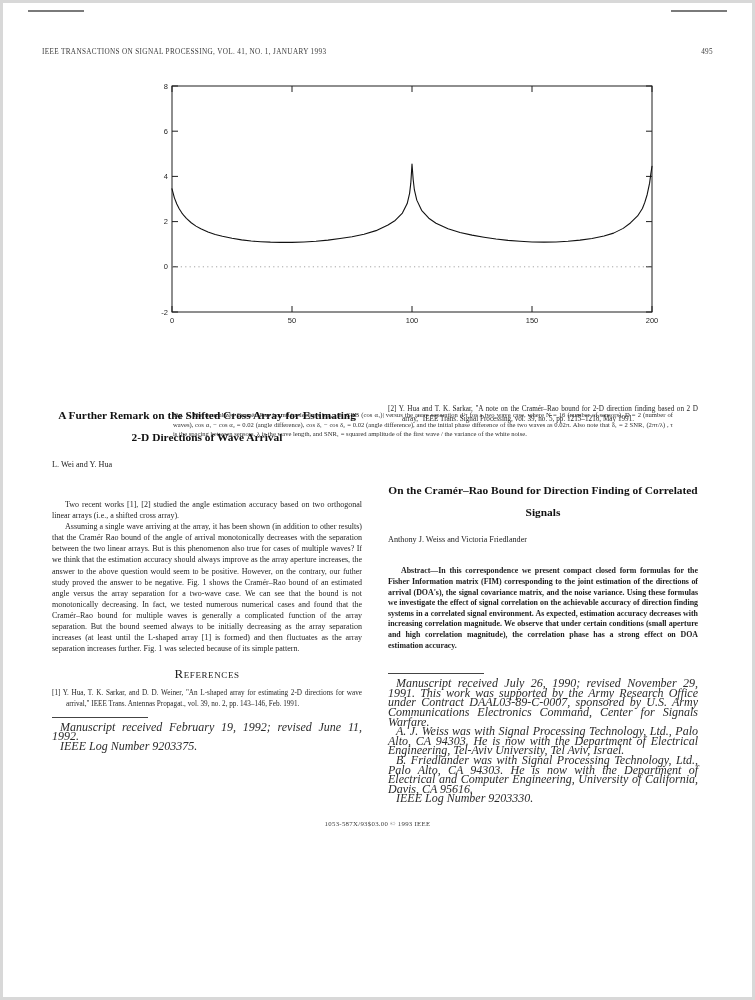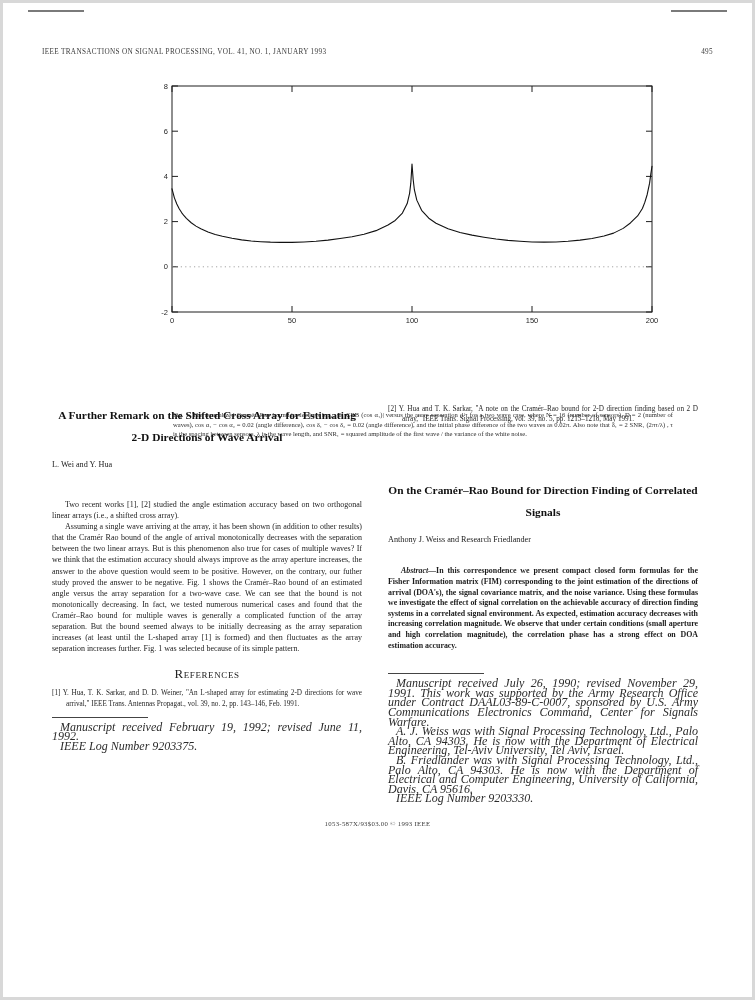--- a/index.html
+++ b/index.html
@@ -268,7 +268,7 @@
     <div style="height:52px"></div>
 
     <h1 class="art-title">On the Cramér–Rao Bound for Direction Finding of Correlated Signals</h1>
-    <div class="art-authors">Anthony J. Weiss and Research Friedlander</div>
+    <div class="art-authors">Anthony J. Weiss and Victoria Friedlander</div>
 
     <div style="height:22px"></div>
 

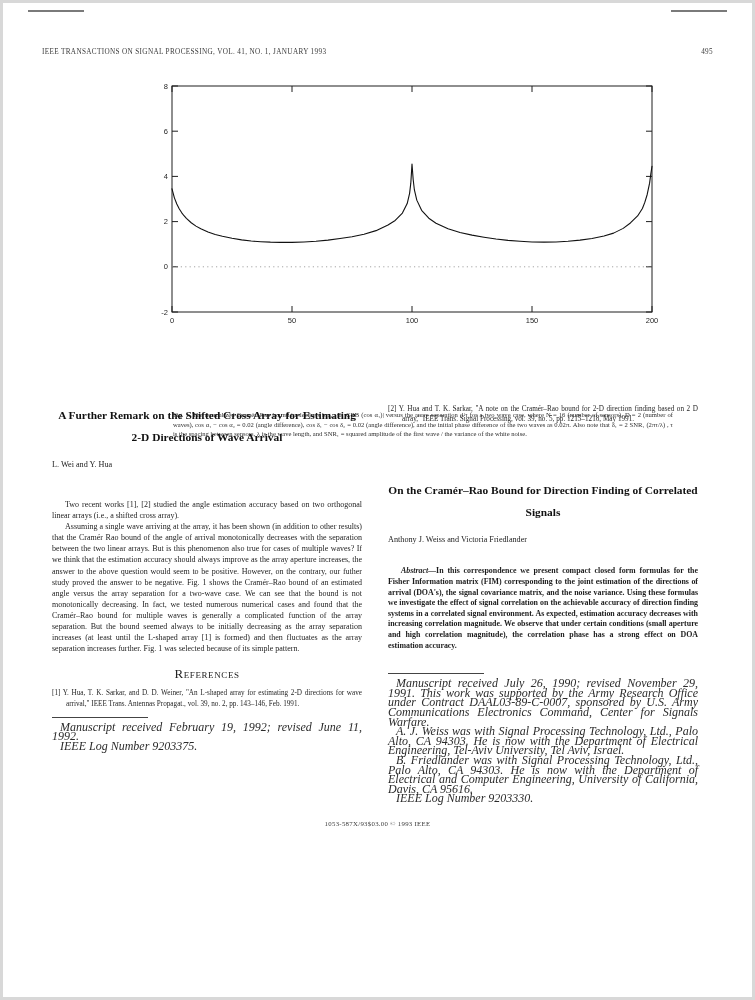--- a/index.html
+++ b/index.html
@@ -147,7 +147,7 @@
     text-indent: 13px;
     color: #1c1c1c;
   }
-  .abstract .lead { font-style: italic; font-weight: bold; }
+  .abstract .lead { font-weight: bold; }
 
   #footer-id {
     position: absolute;

